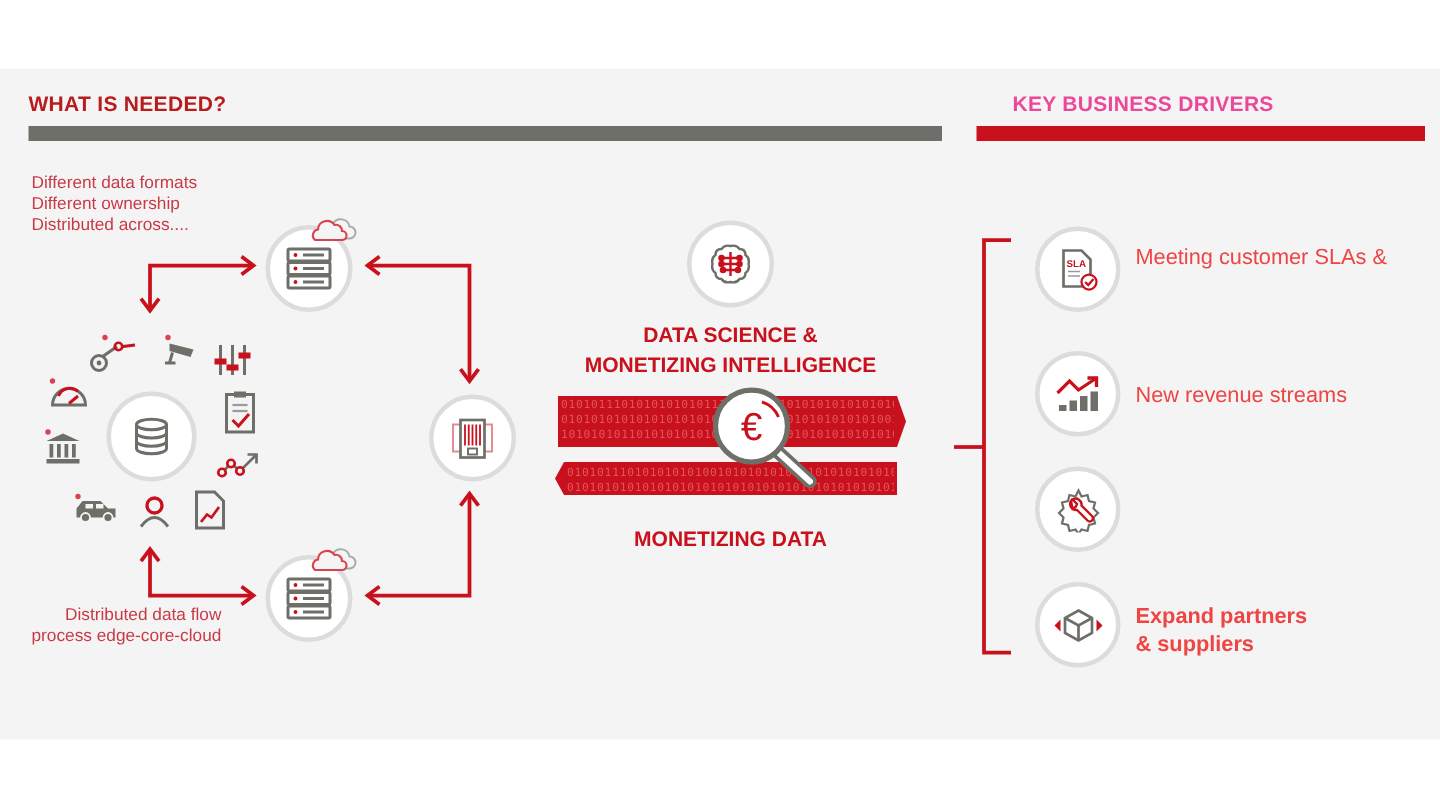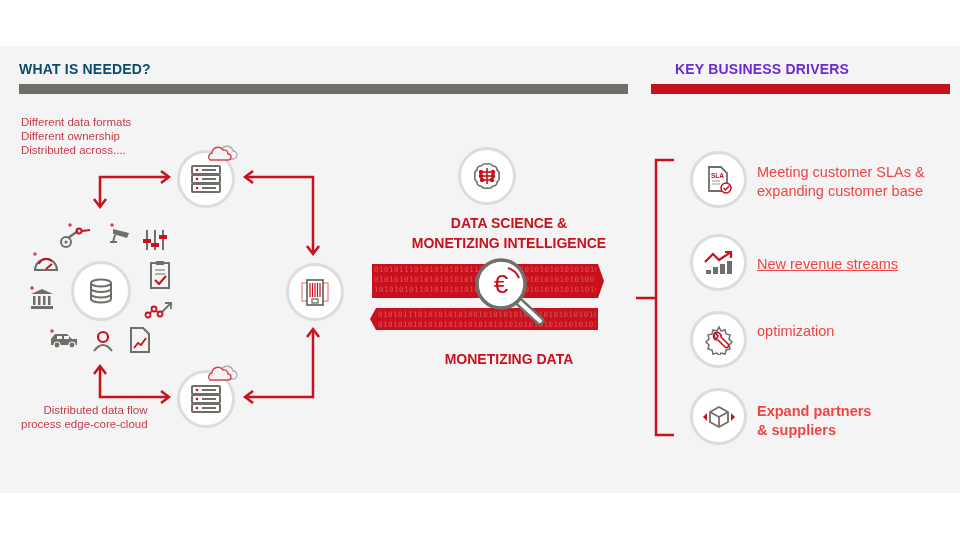--- a/index.html
+++ b/index.html
@@ -7,7 +7,7 @@
   .panel{position:absolute;left:0;top:46px;width:960px;height:447px;background:#f4f4f4;}
   .abs{position:absolute;}
   .h-title{font-weight:bold;font-size:14px;letter-spacing:0.2px;}
-  .gray-title{color:#0c4a6e;}
+  .gray-title{color:#b91c1c;}
   .red-title{color:#6d28d9;padding-left:24px;}
   .bar-gray{background:#6f6f69;height:10px;}
   .bar-red{background:#c8111c;height:10px;}

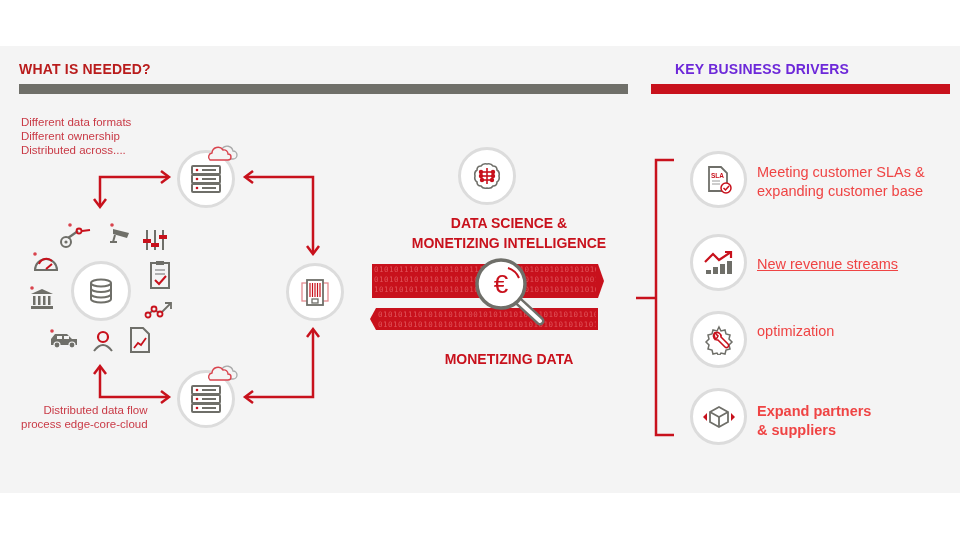--- a/index.html
+++ b/index.html
@@ -8,7 +8,7 @@
   .abs{position:absolute;}
   .h-title{font-weight:bold;font-size:14px;letter-spacing:0.2px;}
   .gray-title{color:#b91c1c;}
-  .red-title{color:#6d28d9;padding-left:24px;}
+  .red-title{color:#ec4899;padding-left:24px;}
   .bar-gray{background:#6f6f69;height:10px;}
   .bar-red{background:#c8111c;height:10px;}
   .red-text{color:#c93a46;font-size:11.5px;line-height:14px;}

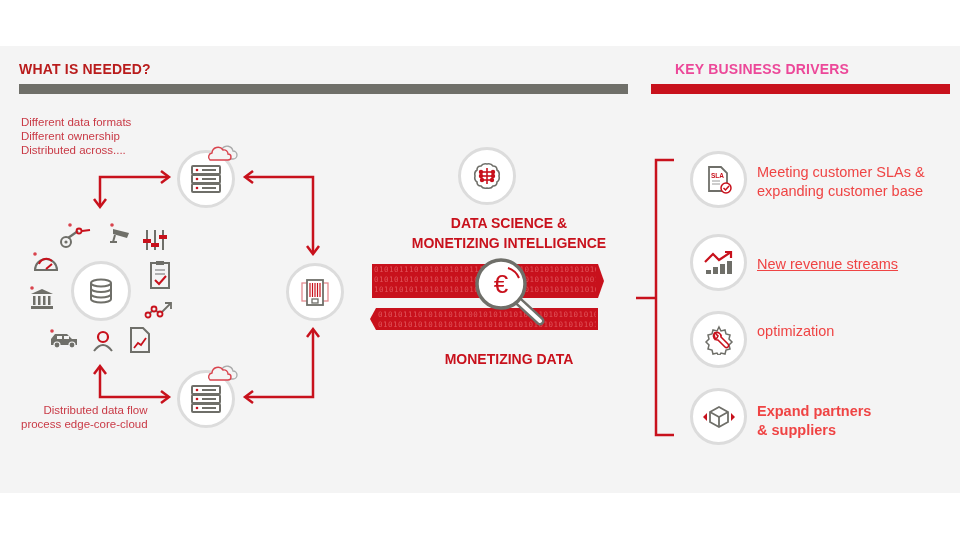--- a/index.html
+++ b/index.html
@@ -269,7 +269,6 @@
 </div>
 <div class="abs driver-text" style="left:757px;top:163px;">
   <div>Meeting customer SLAs &amp;</div>
-  <div>expanding customer base</div>
 </div>
 
 <div class="circle" style="left:690px;top:234px;width:57px;height:57px;">

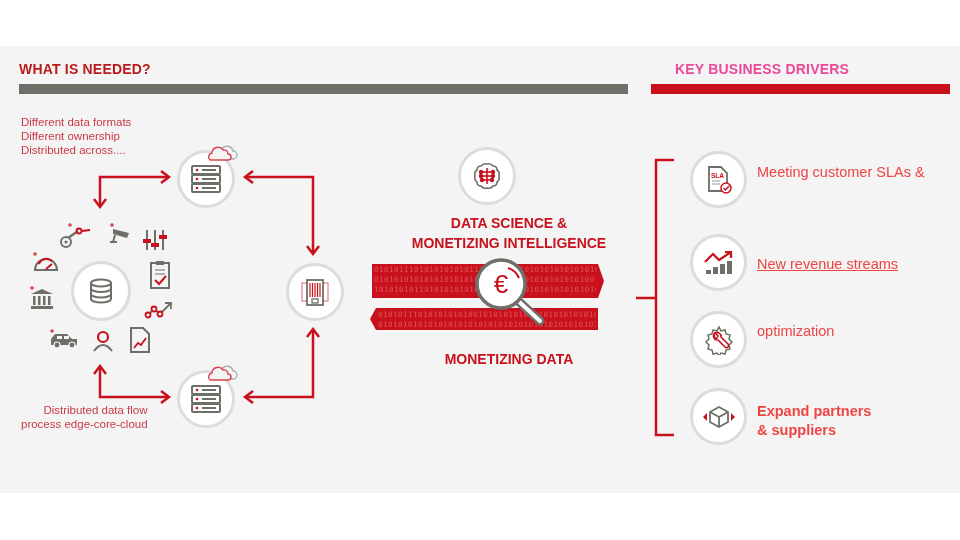--- a/index.html
+++ b/index.html
@@ -13,7 +13,7 @@
   .bar-red{background:#c8111c;height:10px;}
   .red-text{color:#c93a46;font-size:11.5px;line-height:14px;}
   .circle{position:absolute;border-radius:50%;background:#ffffff;border:3px solid #dcdcdc;box-sizing:border-box;display:flex;align-items:center;justify-content:center;}
-  .center-title{color:#c8111c;font-weight:bold;font-size:14px;text-align:center;line-height:20px;margin-left:22px;}
+  .center-title{color:#c8111c;font-weight:bold;font-size:14px;text-align:center;line-height:20px;}
   .driver-text{color:#ef4444;font-size:14.5px;line-height:19px;}
   .binary{font-family:"DejaVu Sans Mono",monospace;font-size:7.5px;color:#e0555c;letter-spacing:0.5px;line-height:10px;white-space:nowrap;overflow:hidden;}
   svg{display:block;}

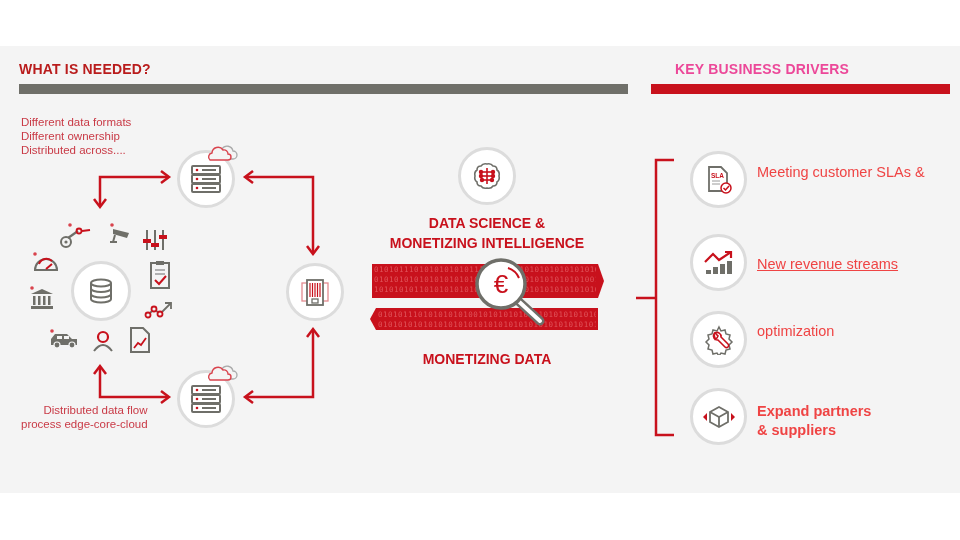--- a/index.html
+++ b/index.html
@@ -283,7 +283,7 @@
       </g>
   </svg>
 </div>
-<div class="abs driver-text" style="left:757px;top:255px;text-decoration:underline;">
+<div class="abs driver-text" style="left:757px;top:255px;">
   <div>New revenue streams</div>
 </div>
 

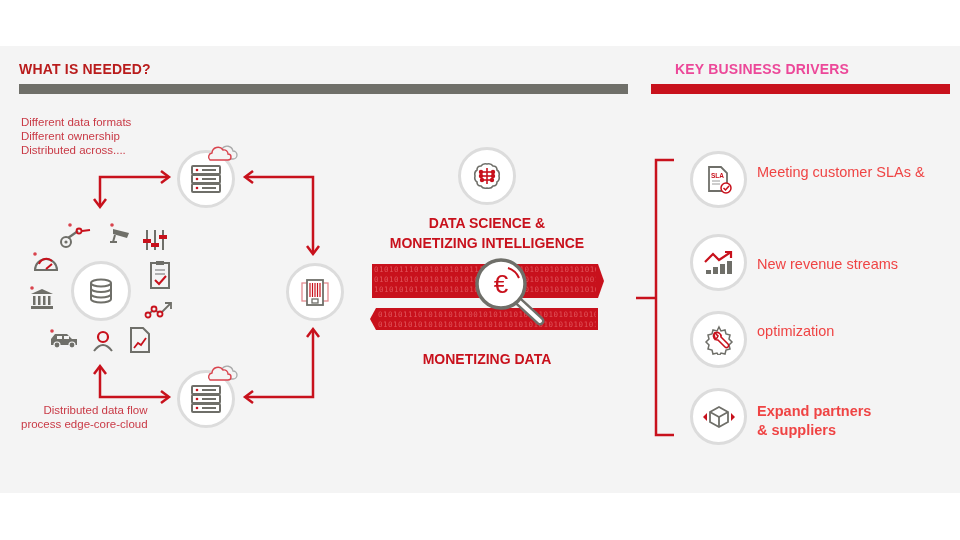--- a/index.html
+++ b/index.html
@@ -294,7 +294,6 @@
   </svg>
 </div>
 <div class="abs driver-text" style="left:757px;top:322px;">
-  <div>optimization</div>
 </div>
 
 <div class="circle" style="left:690px;top:388px;width:57px;height:57px;">

